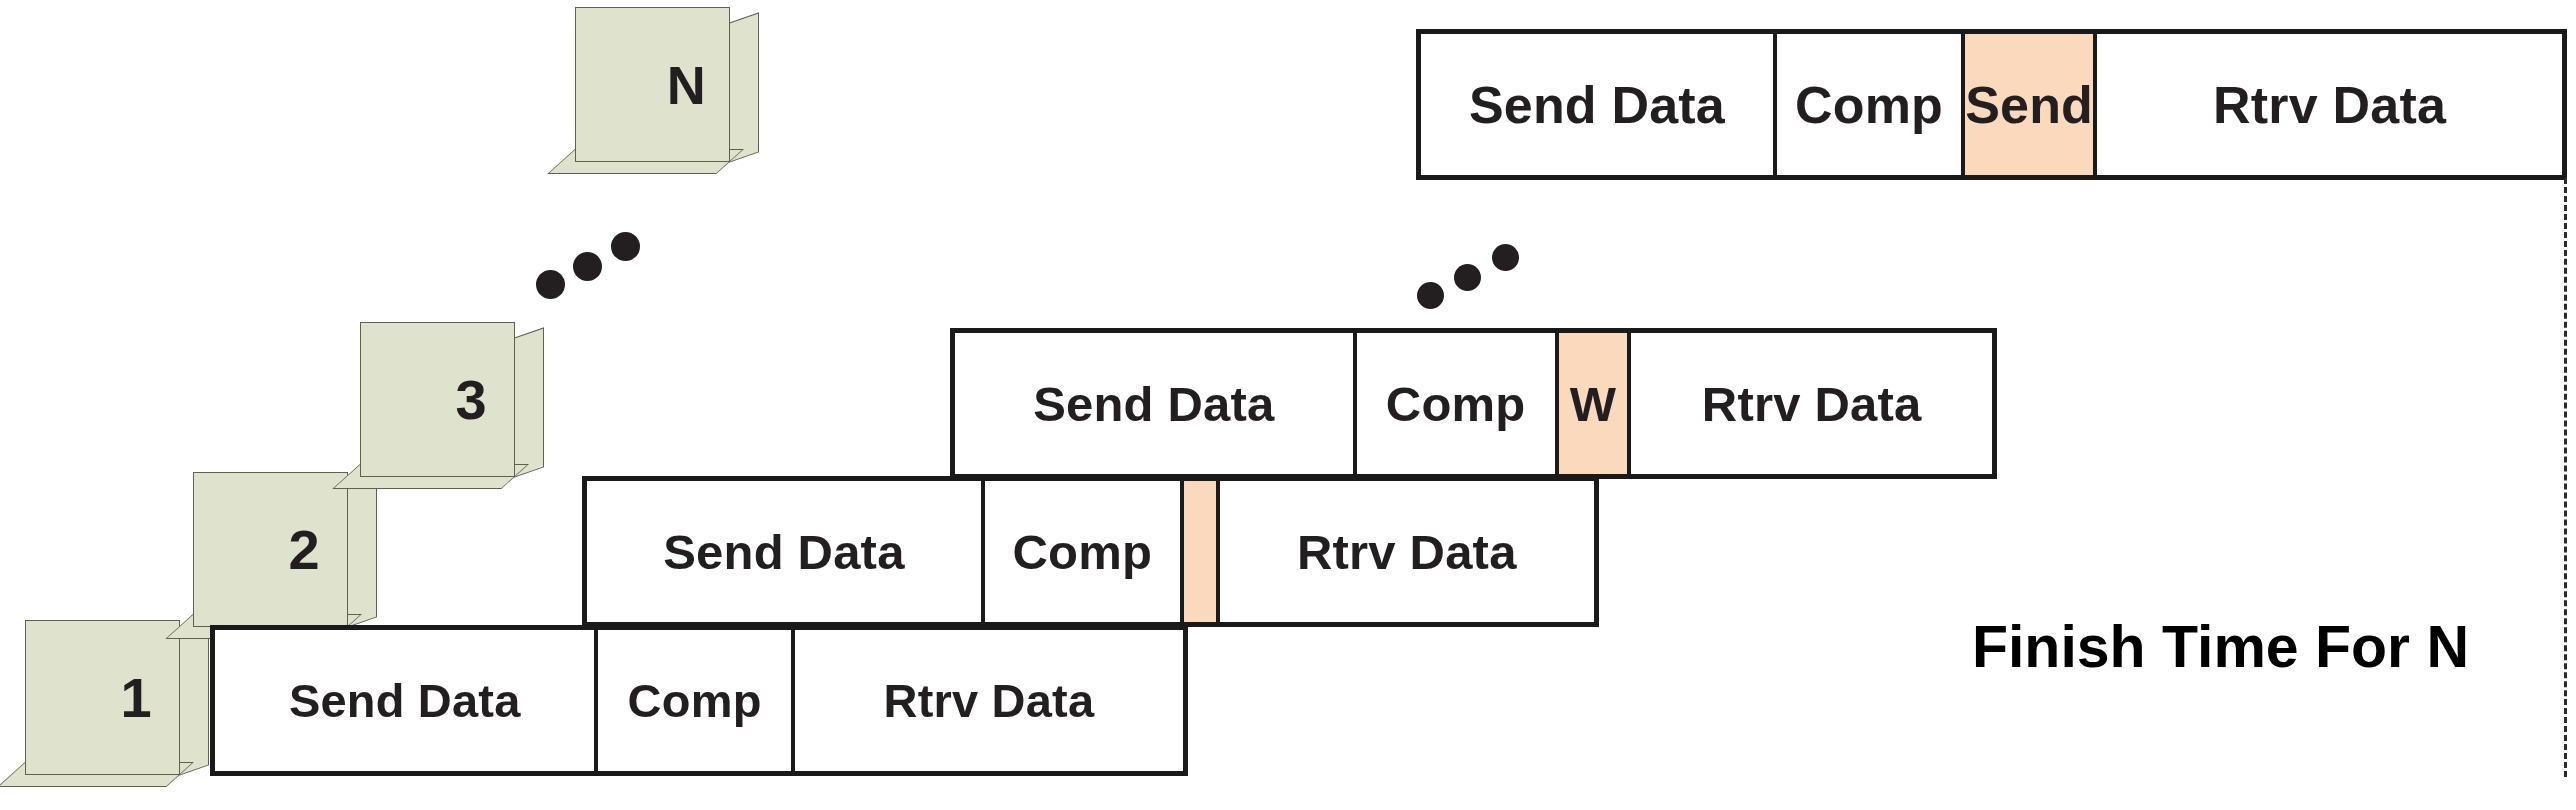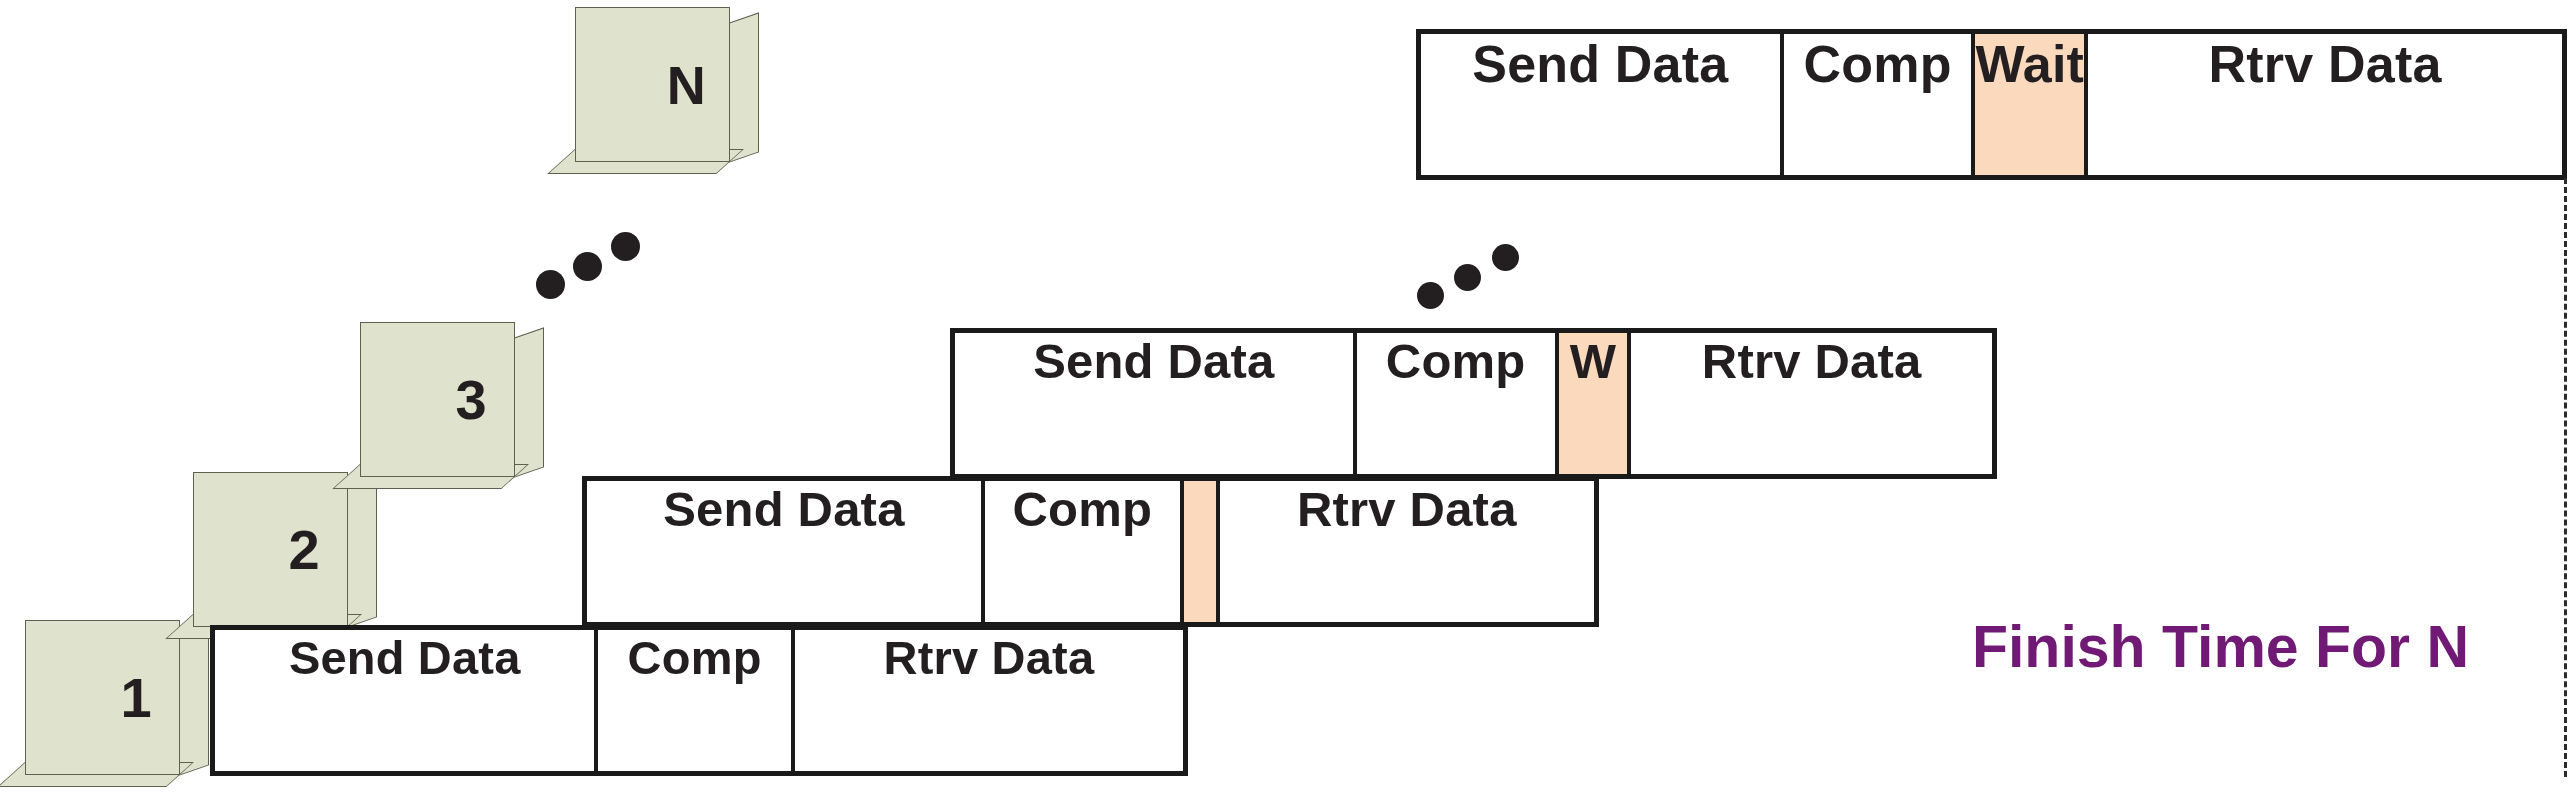--- a/index.html
+++ b/index.html
@@ -8,7 +8,7 @@
 
   
   .row{position:absolute;box-sizing:border-box;border:5.4px solid #1a1a1a;background:#ffffff;display:flex;}
-  .seg{position:relative;box-sizing:border-box;display:flex;justify-content:center;
+  .seg{position:relative;box-sizing:border-box;display:flex;align-items:center;justify-content:center;
        border-right:4.5px solid #1a1a1a;background:#ffffff;}
   .seg:last-child{border-right:none;}
   .seg.wait{background:#fbd9bd;}

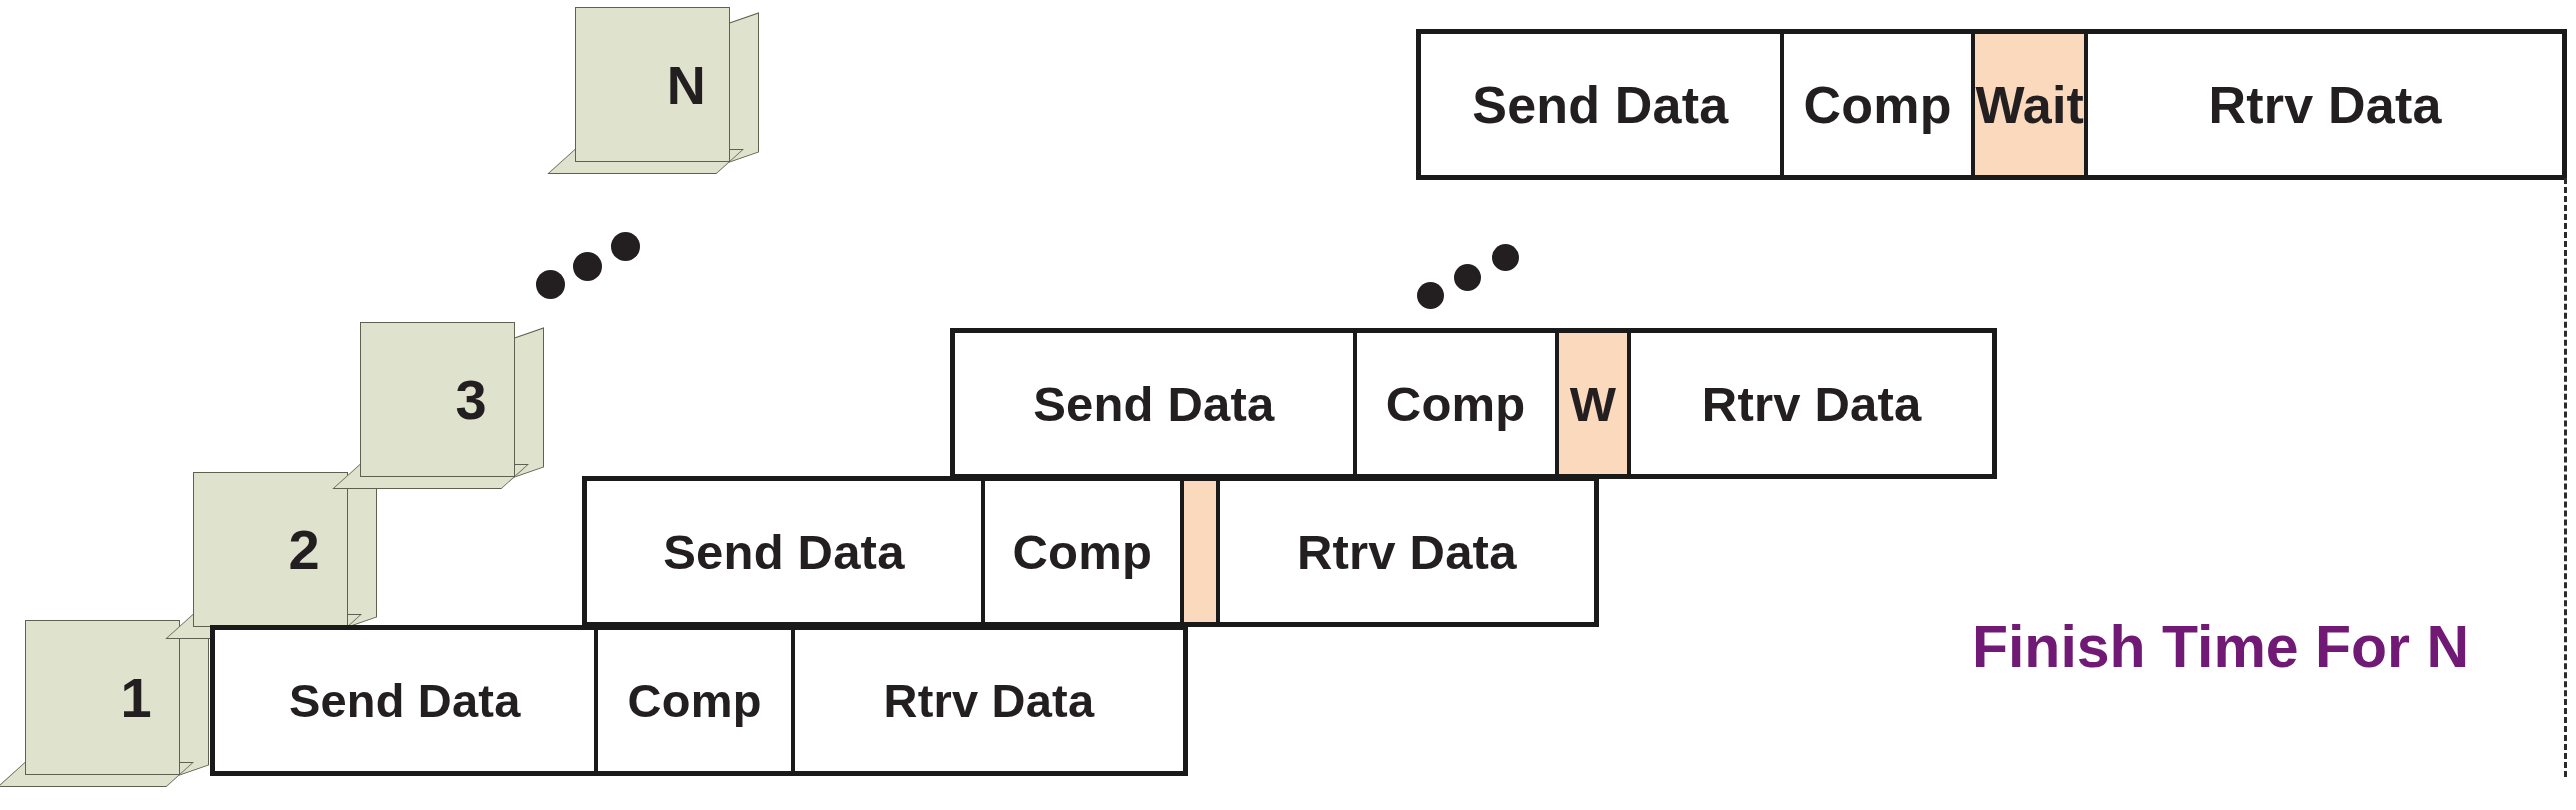--- a/index.html
+++ b/index.html
@@ -141,7 +141,7 @@
       <span class="seg-label">Comp</span>
     </div>
     <div class="seg wait" style="flex:85 0 0;">
-      <span class="seg-label">Wait</span>
+      <span class="seg-label">Send</span>
     </div>
     <div class="seg" style="flex:555 0 0;">
       <span class="seg-label">Rtrv Data</span>

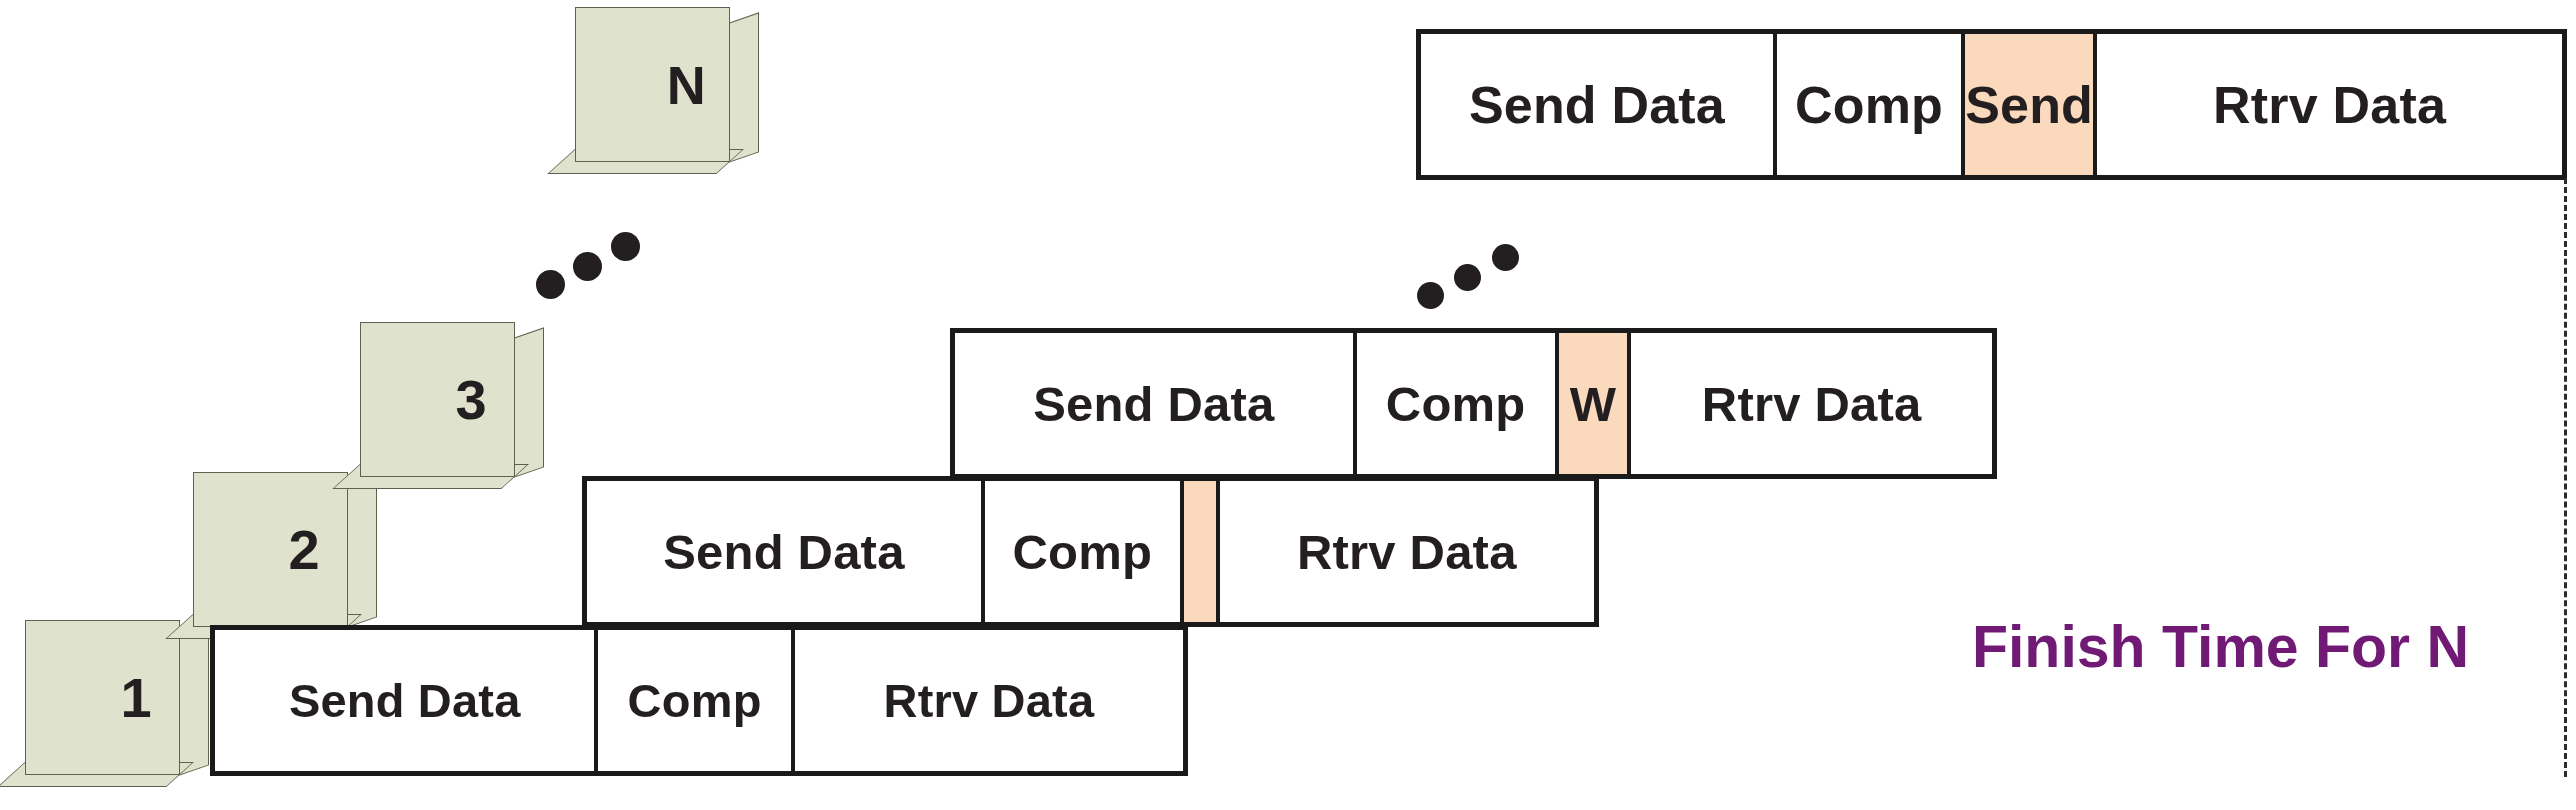--- a/index.html
+++ b/index.html
@@ -35,7 +35,7 @@
   .dashline{position:absolute;border-left:3.6px dashed #2b2b2b;}
 
   
-  .caption{position:absolute;text-align:center;font-weight:bold;color:#701a75;
+  .caption{position:absolute;text-align:center;font-weight:bold;color:#000000;
            font-size:59px;line-height:1.18;font-family:"Liberation Sans",sans-serif;}
 </style>
 </head>

